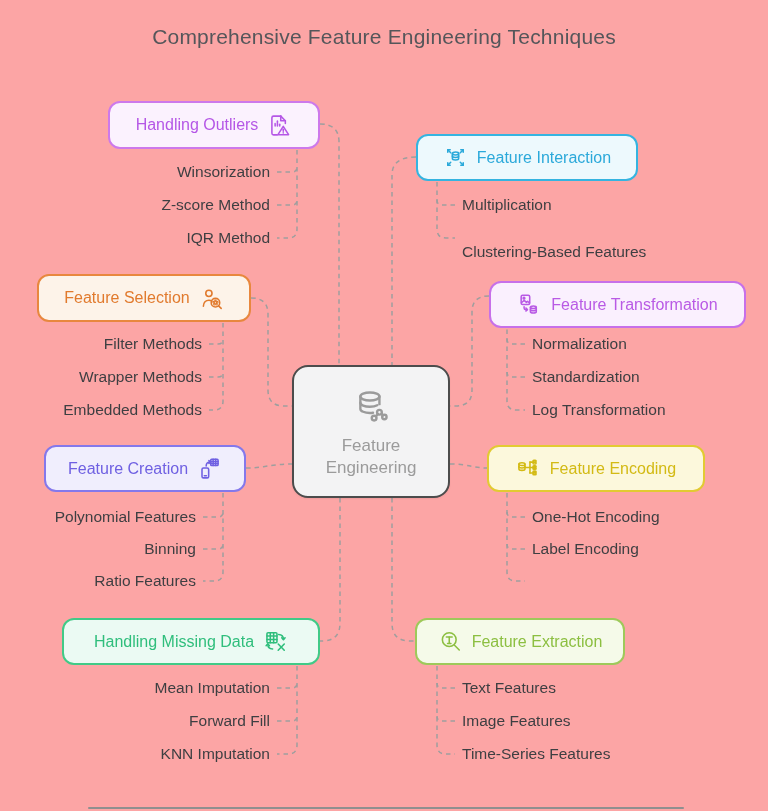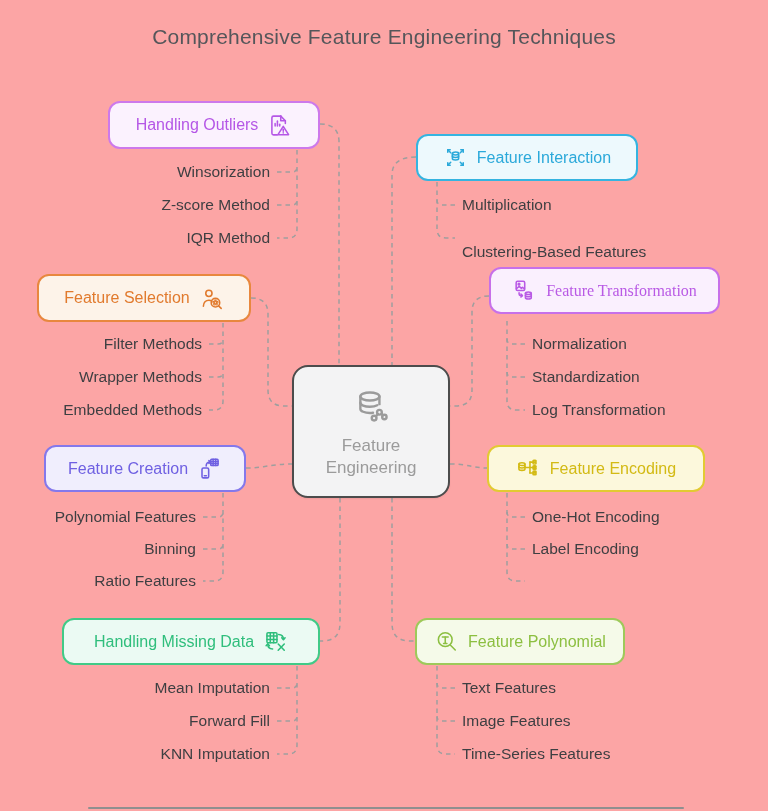--- a/index.html
+++ b/index.html
@@ -131,7 +131,7 @@
     <div class="sub" style="top: 332px; right: 566px; text-align: right;">Filter Methods</div>
     <div class="sub" style="top: 365px; right: 566px; text-align: right;">Wrapper Methods</div>
     <div class="sub" style="top: 398px; right: 566px; text-align: right;">Embedded Methods</div>
-    <div class="branch" style="left: 489px; top: 267px; width: 231px; height: 47px; border-color: rgb(199, 112, 233); background: rgb(250, 240, 254); color: rgb(185, 90, 229); font-family: Liberation Serif, serif;">
+    <div class="branch" style="left: 489px; top: 281px; width: 257px; height: 47px; border-color: rgb(199, 112, 233); background: rgb(250, 240, 254); color: rgb(185, 90, 229);">
       <span class="ic">
         <svg width="25" height="25" viewBox="0 0 24 24" fill="none" stroke="currentColor" stroke-width="1.5" stroke-linecap="round" stroke-linejoin="round">
           <rect x="4" y="3.2" width="8.2" height="8.8" rx="1.4"></rect>

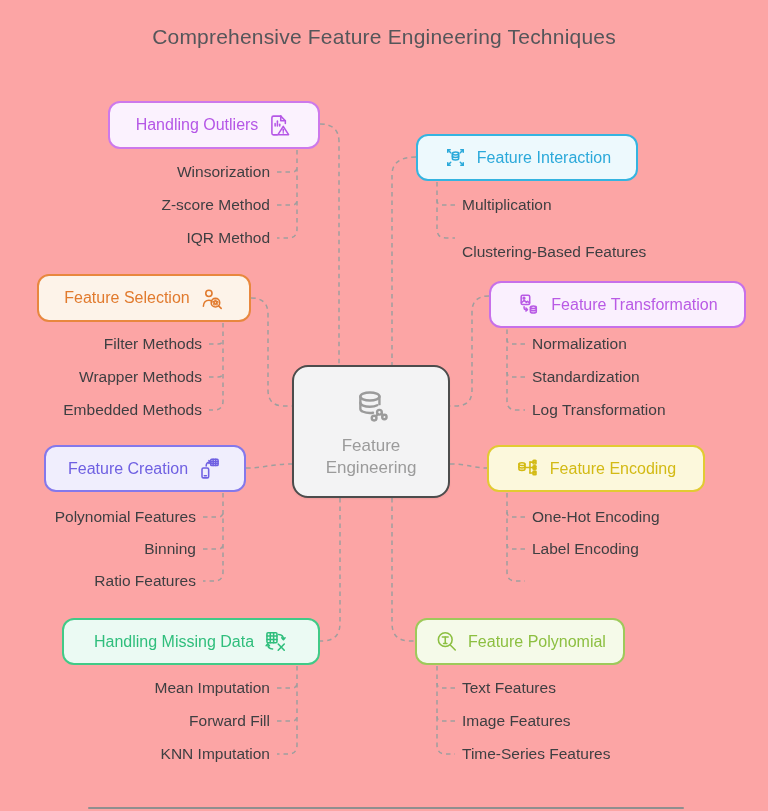--- a/index.html
+++ b/index.html
@@ -222,7 +222,7 @@
           <path d="M15.6 15.4L20.4 20.2"></path>
         </svg>
       </span>
-      <span class="lbl">Feature Polynomial</span>
+      <span class="lbl">Feature Extraction</span>
     </div>
     <div class="sub" style="top: 676px; left: 462px;">Text Features</div>
     <div class="sub" style="top: 709px; left: 462px;">Image Features</div>

